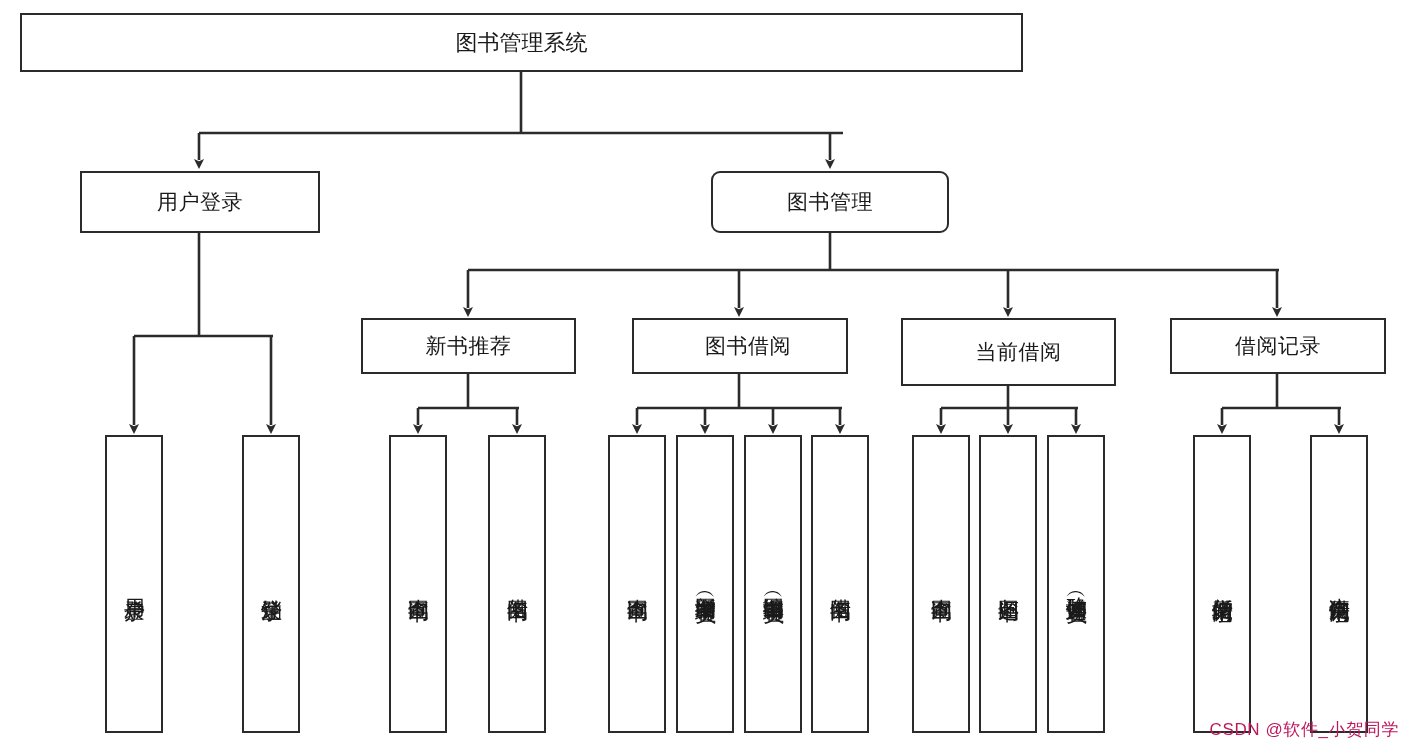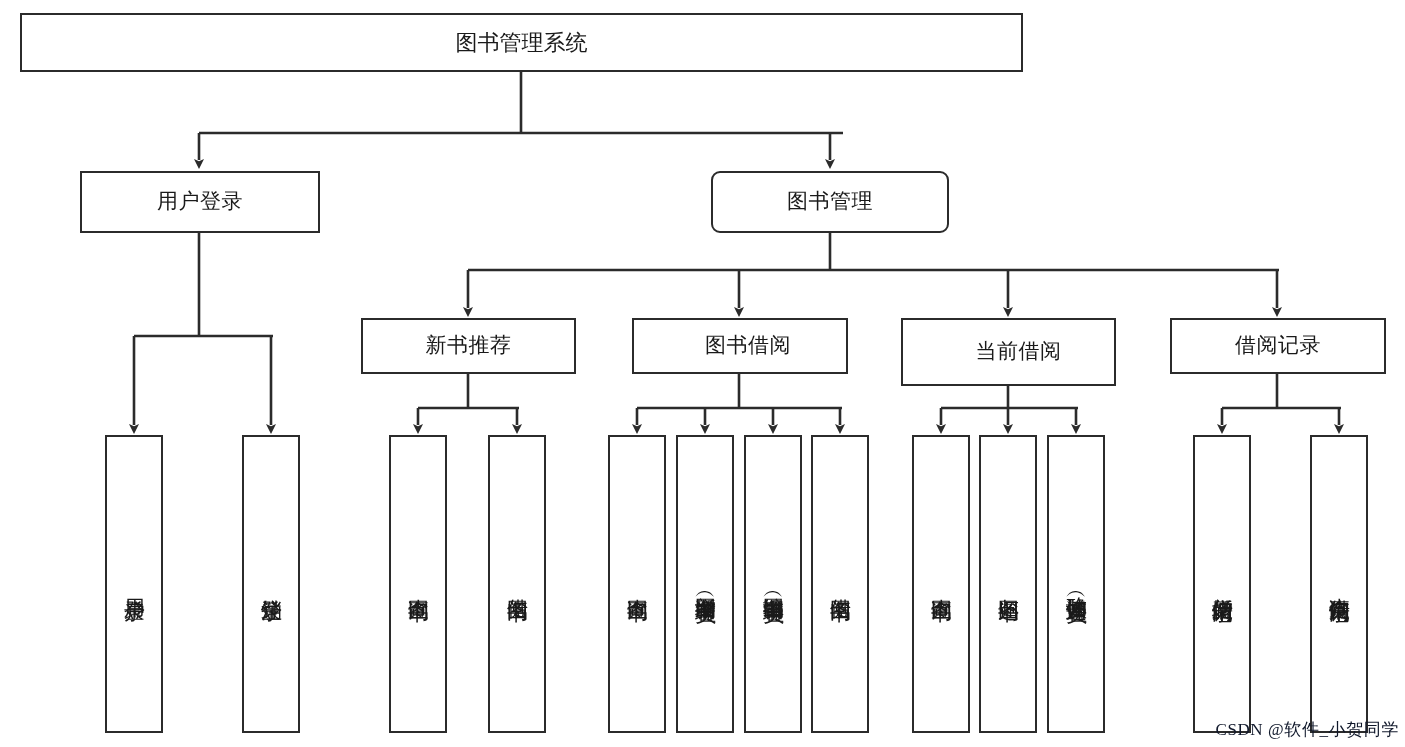--- a/index.html
+++ b/index.html
@@ -13,7 +13,7 @@
     height: 747px;
     background: #ffffff;
     overflow: hidden;
-    font-family: Liberation Serif, serif;
+    font-family: Liberation Sans, sans-serif;
   }
   svg.connectors {
     position: absolute;

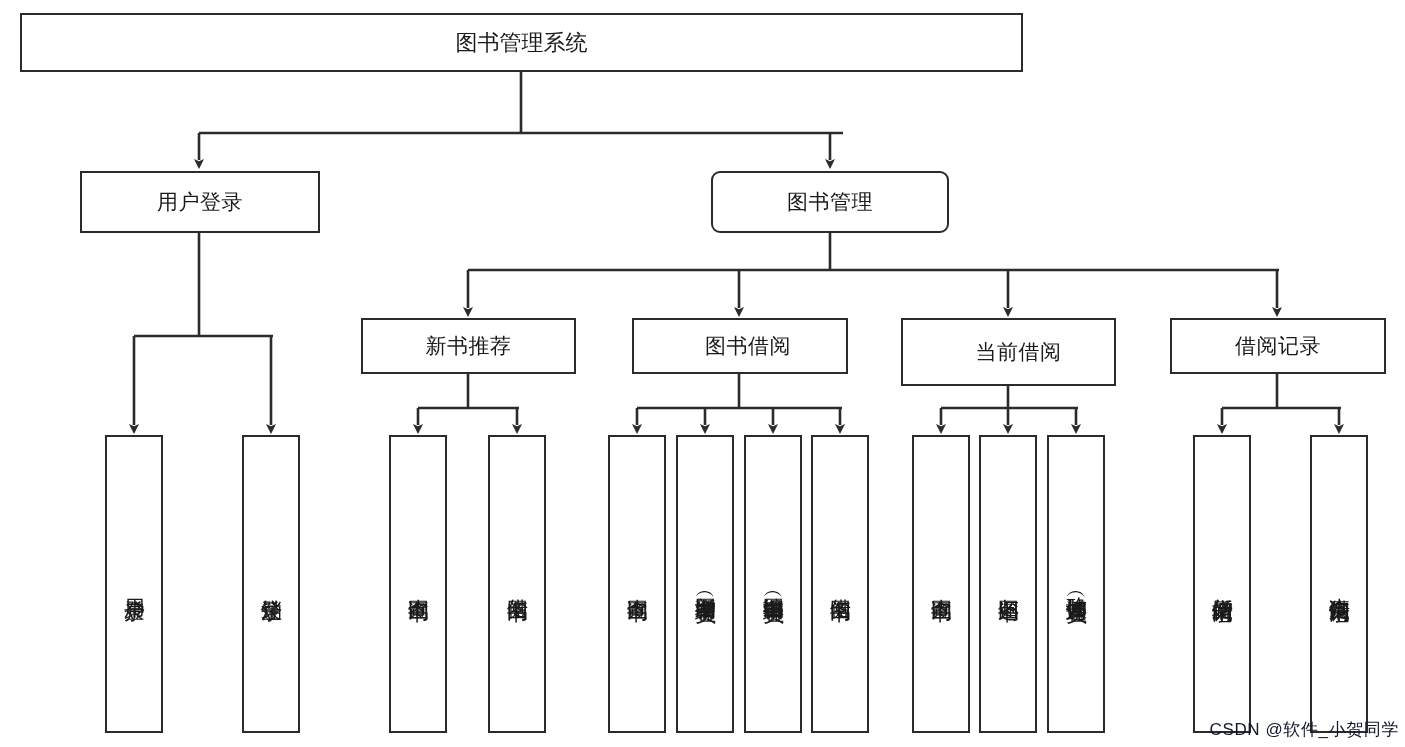--- a/index.html
+++ b/index.html
@@ -62,7 +62,7 @@
     right: 6px;
     bottom: 6px;
     font-size: 17px;
-    color: #0f172a;
+    color: #be185d;
     letter-spacing: 0.6px;
     white-space: nowrap;
     user-select: none;

